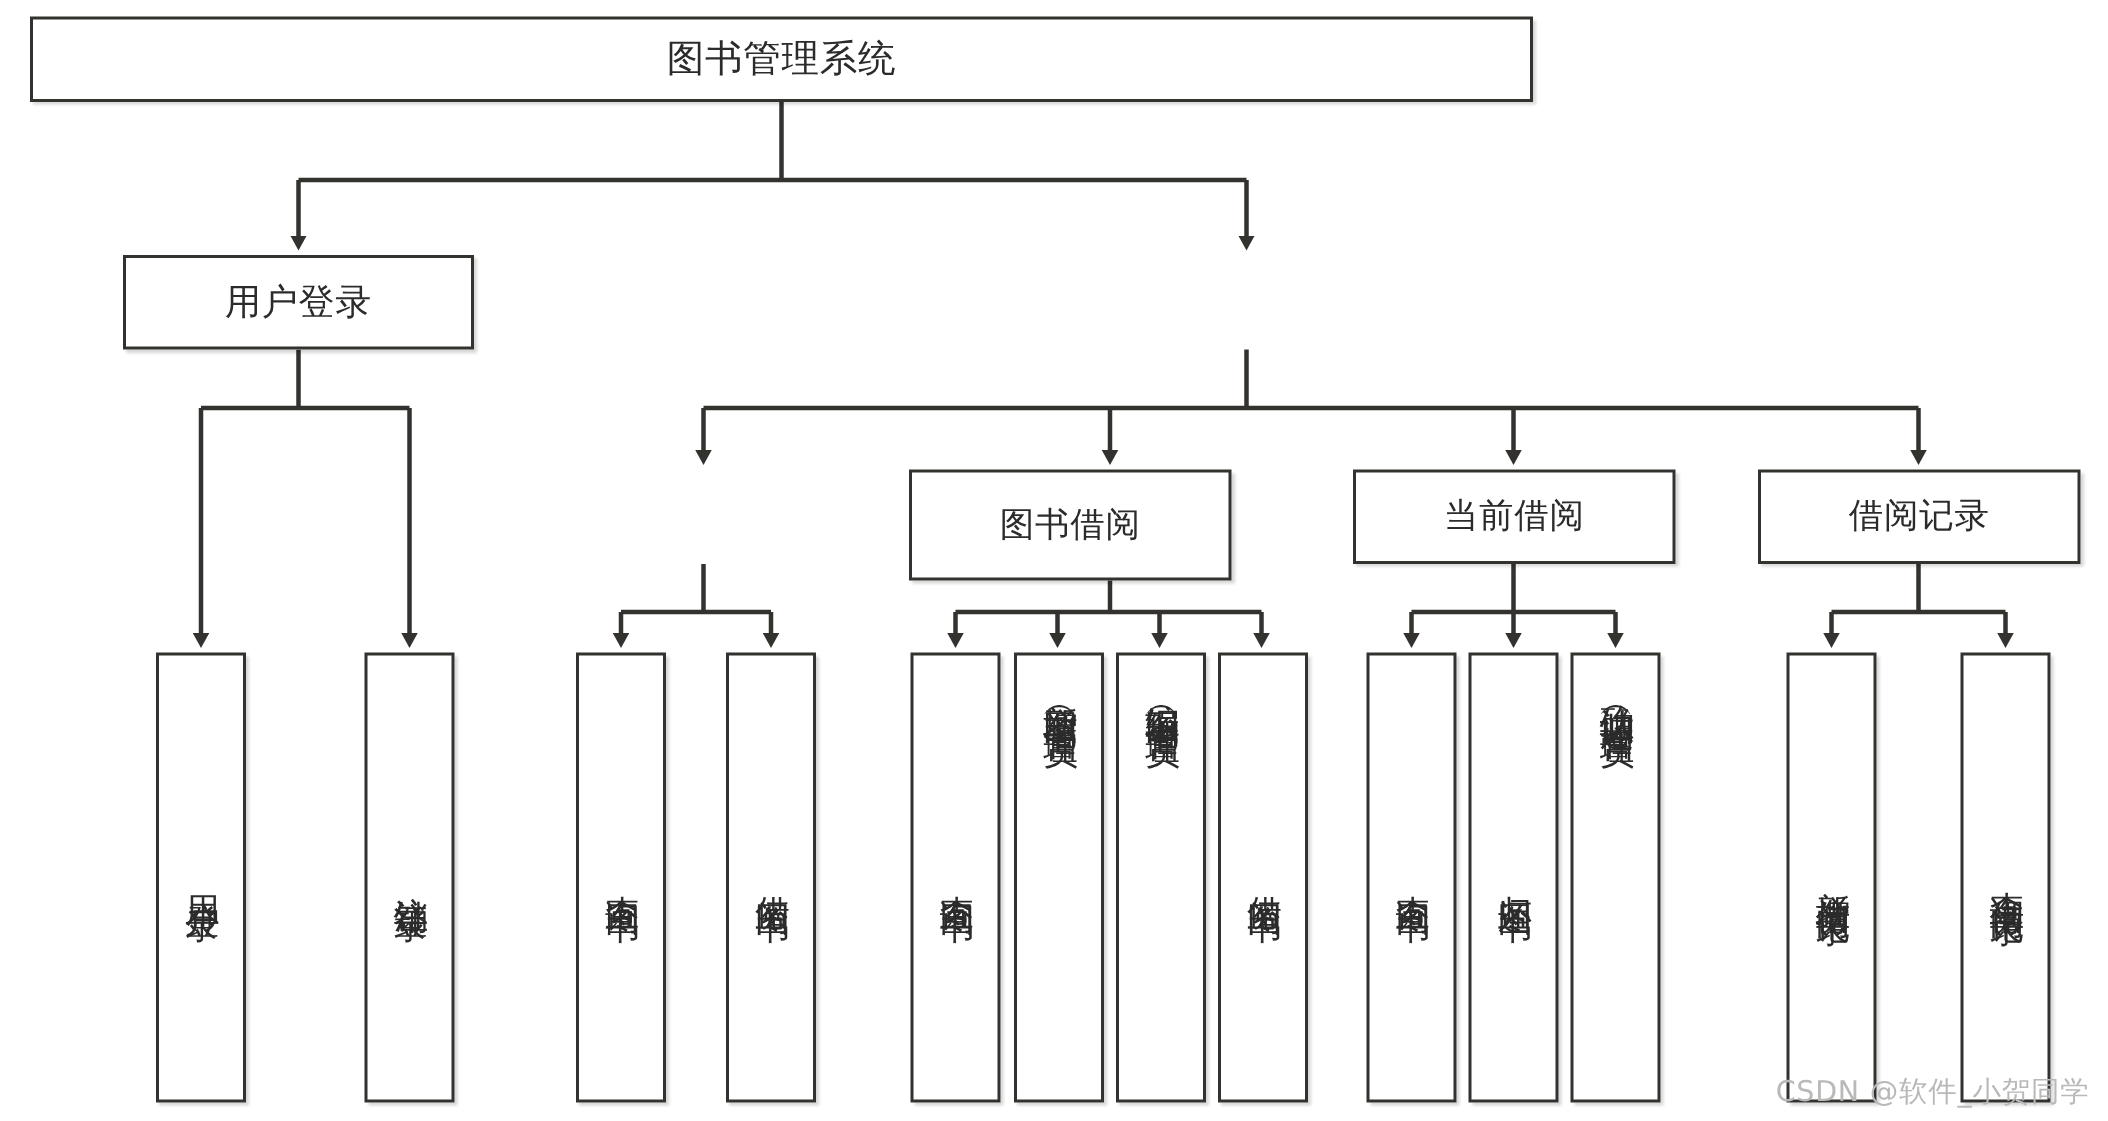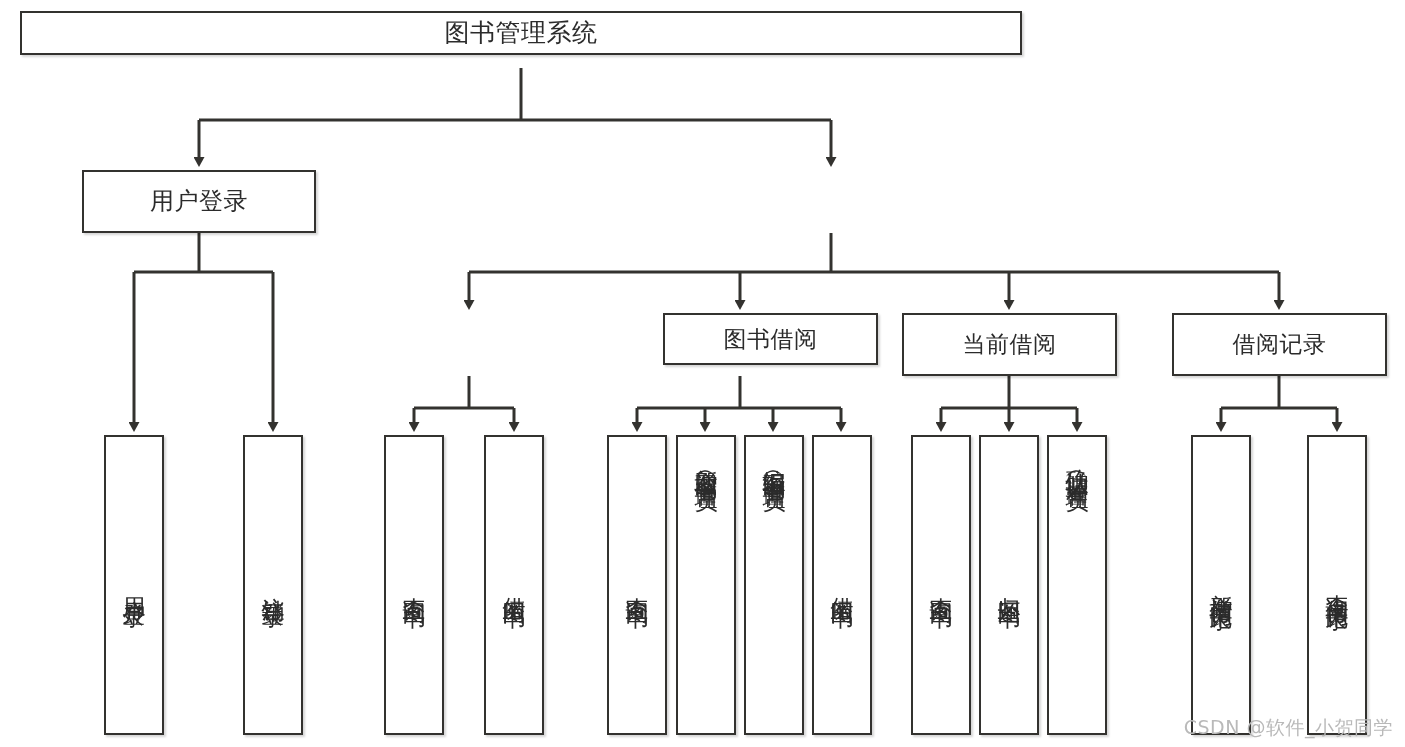--- a/index.html
+++ b/index.html
@@ -132,7 +132,7 @@
     </g>
   </svg>
 
-  <div class="node root" style="left:20px; top:11px; width:1002px; height:44px;">
+  <div class="node root" style="left:20px; top:11px; width:1002px; height:57px;">
     <span class="label">图书管理系统</span>
   </div>
 

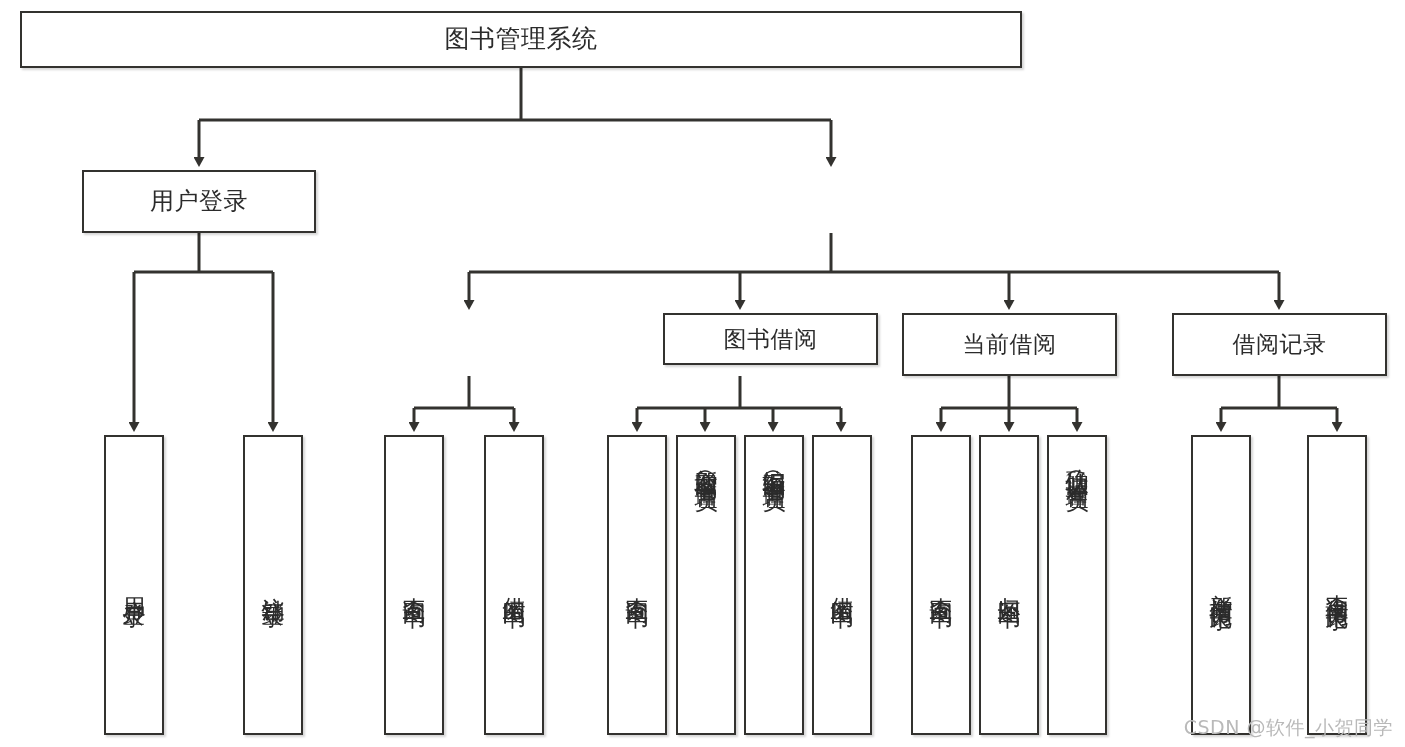--- a/index.html
+++ b/index.html
@@ -140,7 +140,7 @@
     <span class="label">用户登录</span>
   </div>
 
-  <div class="node lvl3" style="left:663px; top:313px; width:215px; height:52px;">
+  <div class="node lvl3" style="left:606px; top:313px; width:215px; height:74px;">
     <span class="label">图书借阅</span>
   </div>
   <div class="node lvl3" style="left:1172px; top:313px; width:215px; height:63px;">

